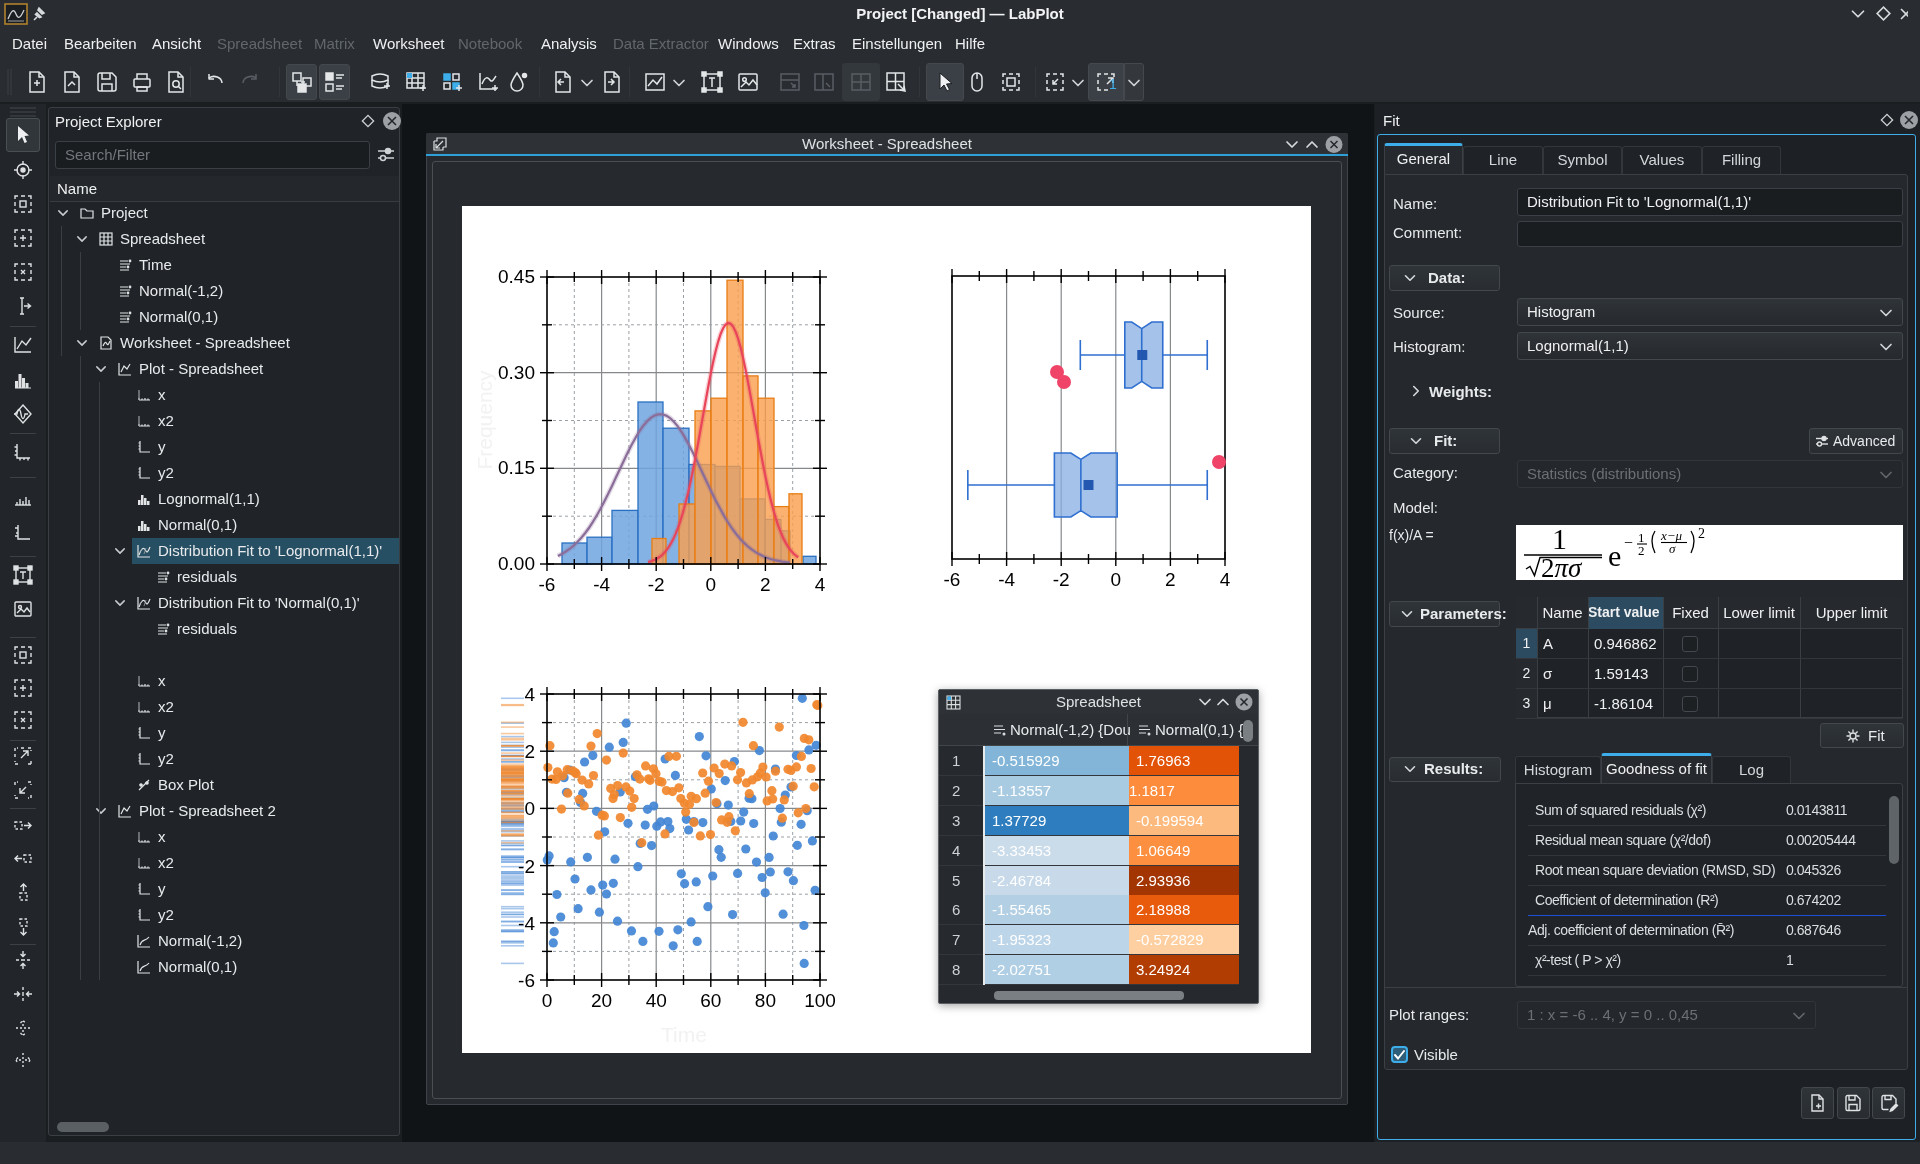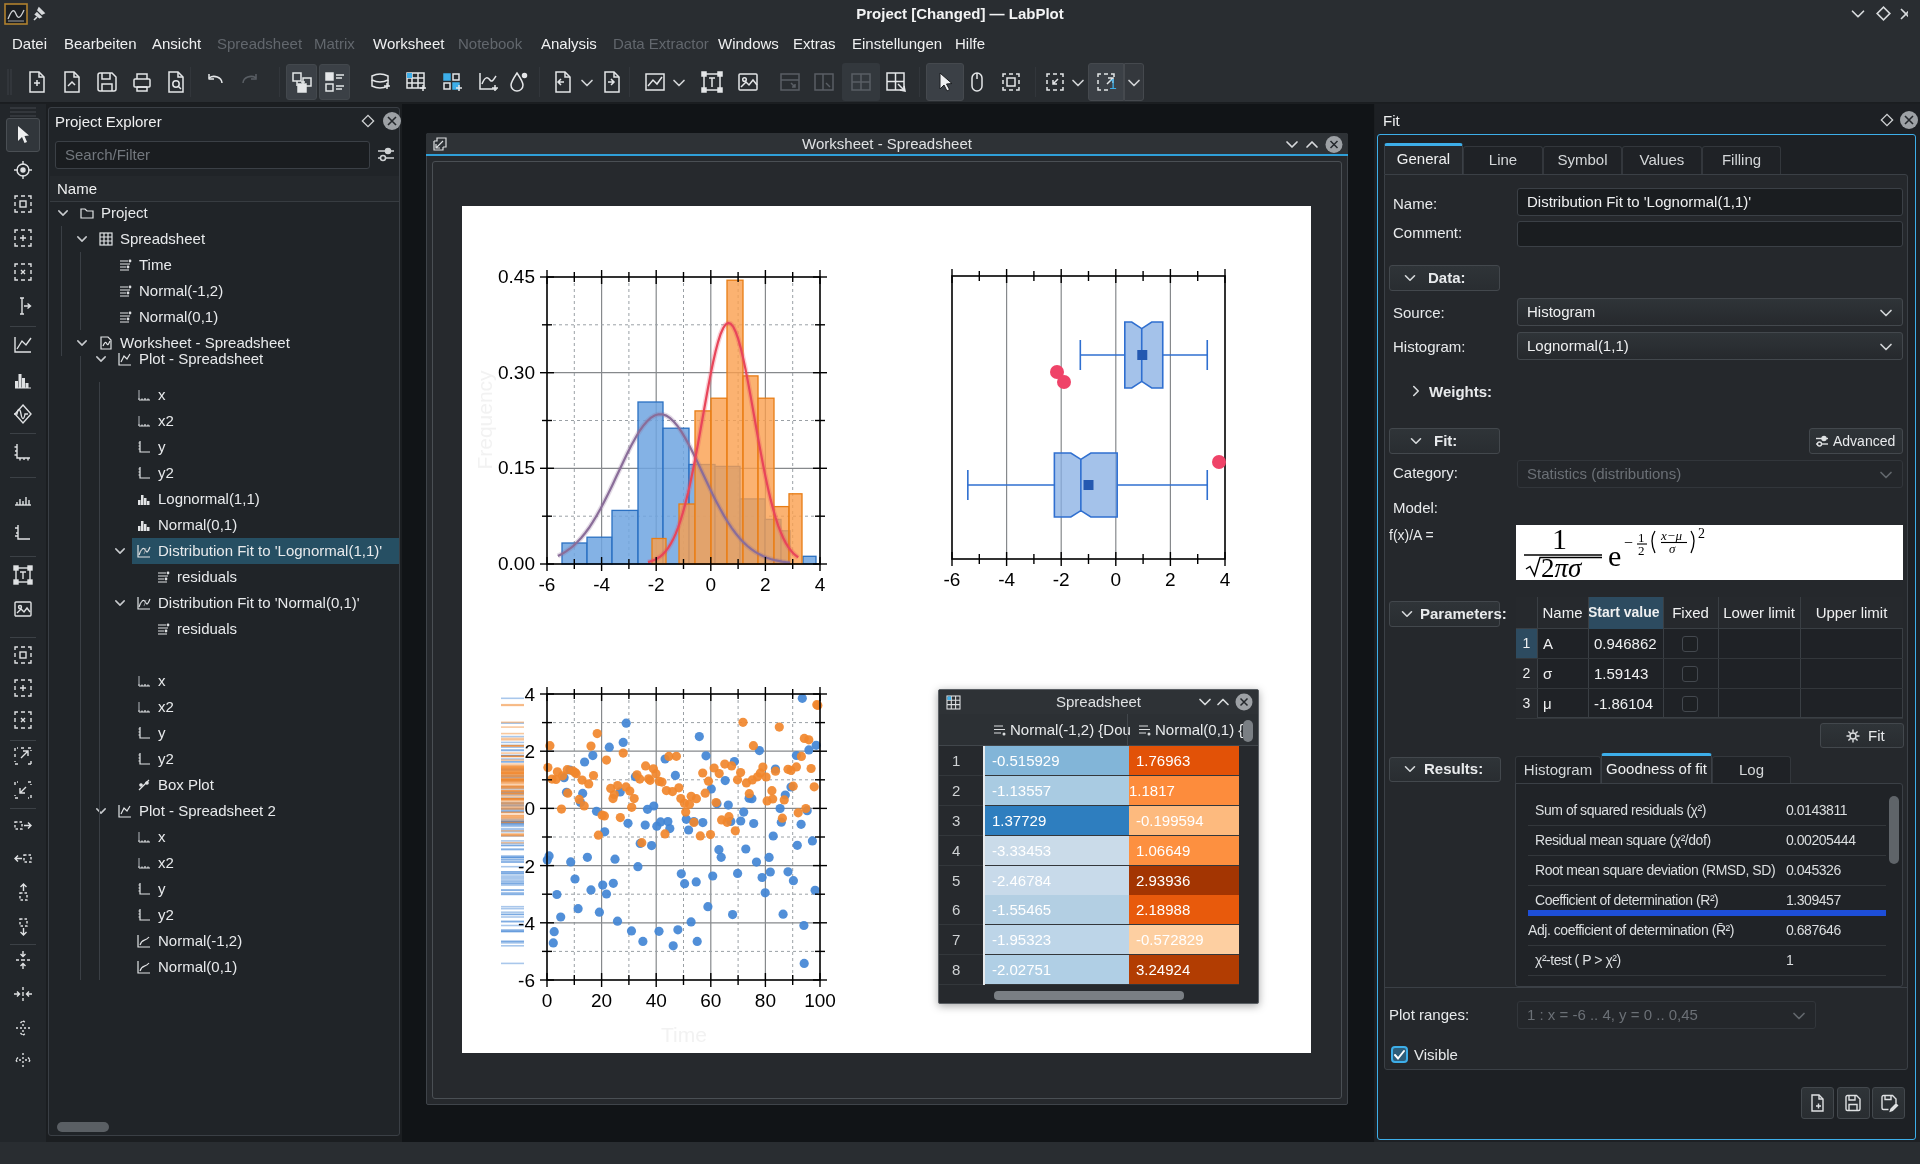--- a/index.html
+++ b/index.html
@@ -558,7 +558,7 @@
       </svg>
       <span class="abs" style="left:70px;">Worksheet - Spreadsheet</span>
     </div>
-    <div class="row" style="top:238px;padding-left:43px;">
+    <div class="row" style="top:248px;padding-left:43px;">
       <svg class="abs" style="left:45px;top:7px;" width="12" height="12" viewBox="0 0 12 12">
         <path d="M1.7999999999999998 3.9 L6 8.1 L10.2 3.9" stroke="#c8cbce" stroke-width="1.5" fill="none" stroke-linecap="round" stroke-linejoin="round"></path>
       </svg>

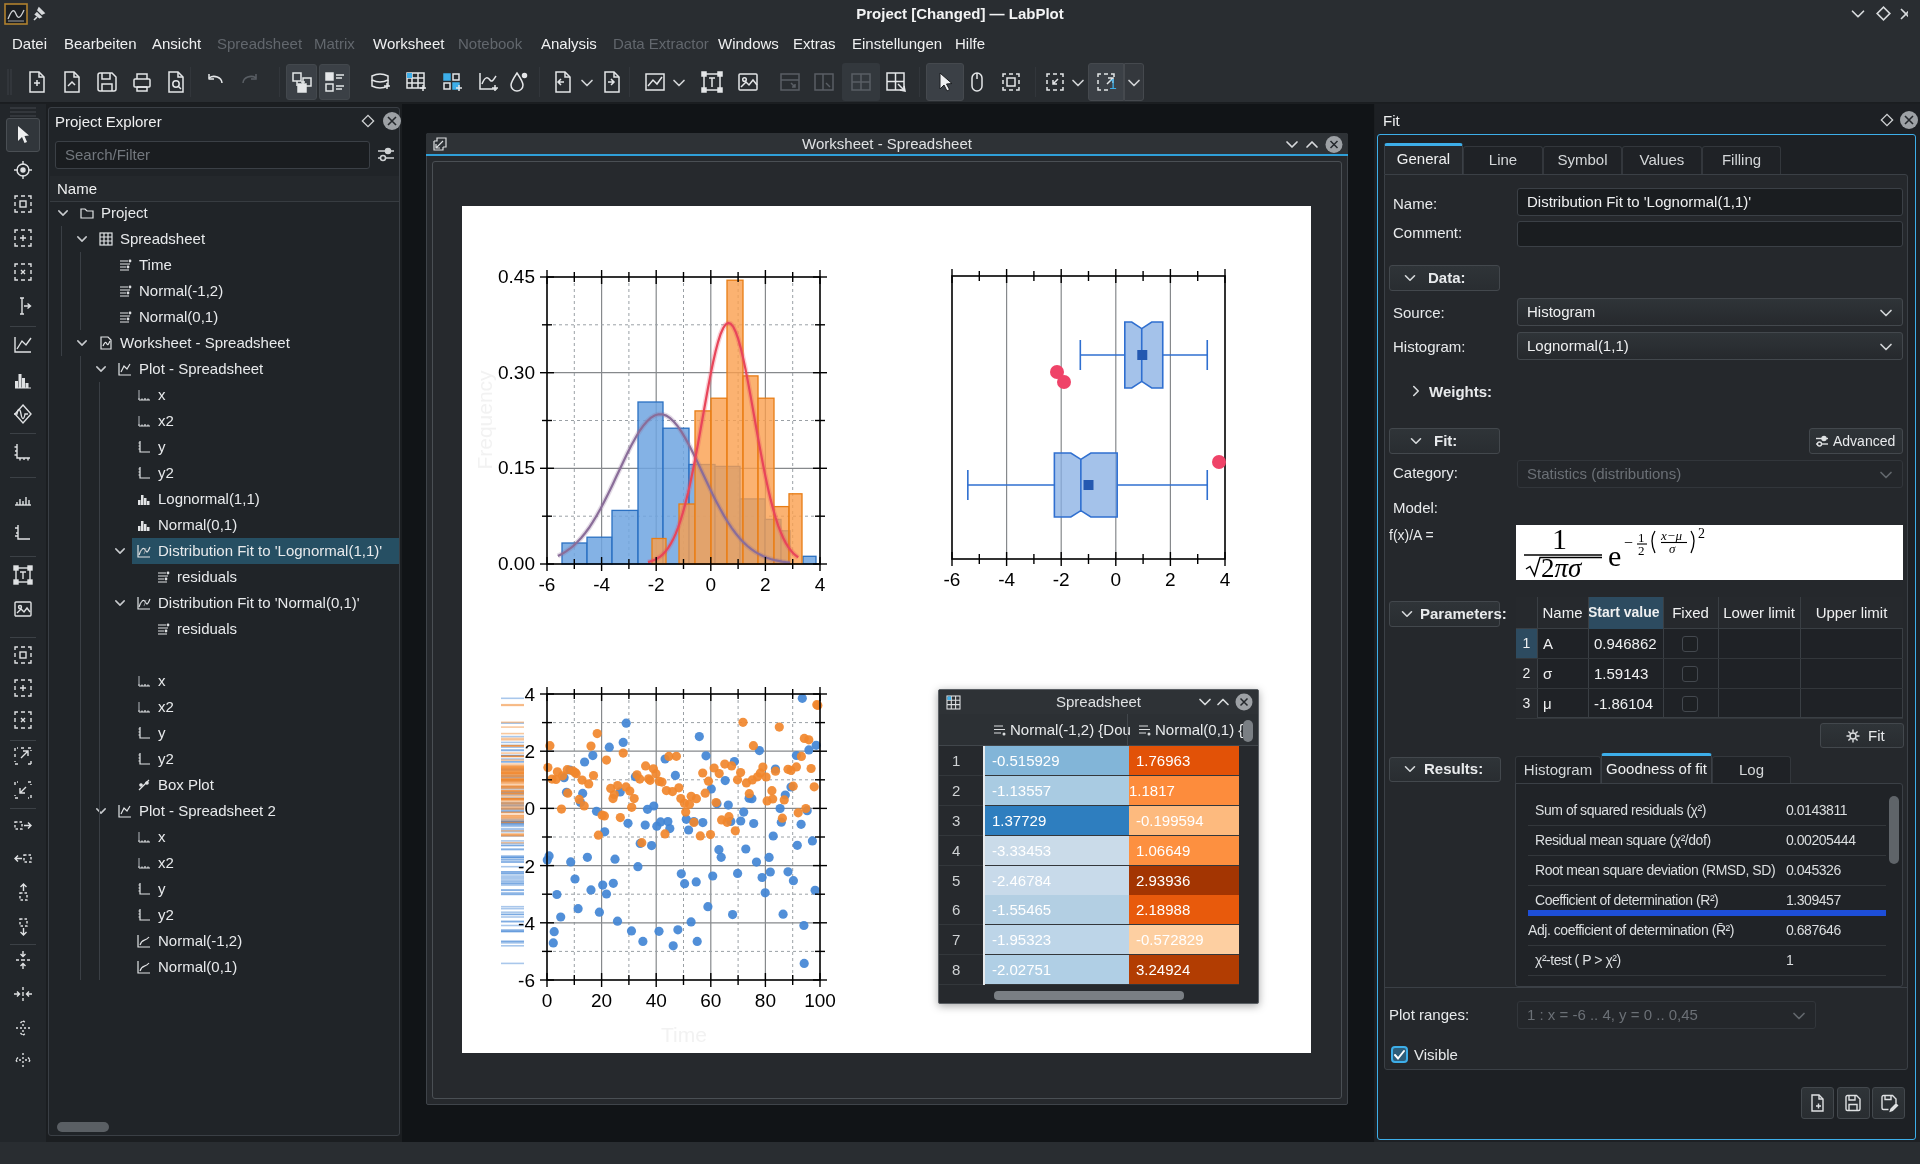--- a/index.html
+++ b/index.html
@@ -1627,7 +1627,7 @@
     <div class="abs" style="left:153px;top:692px;width:358px;height:30px;border-bottom:1px solid #33373b;font-size:14px;line-height:29px;color:#dcdfe1;letter-spacing:-0.45px;white-space:nowrap;"><span style="margin-left:7px;">Sum of squared residuals (χ²)</span><span style="position:absolute;left:258px;">0.0143811</span></div>
     <div class="abs" style="left:153px;top:722px;width:358px;height:30px;border-bottom:1px solid #33373b;font-size:14px;line-height:29px;color:#dcdfe1;letter-spacing:-0.45px;white-space:nowrap;"><span style="margin-left:7px;">Residual mean square (χ²/dof)</span><span style="position:absolute;left:258px;">0.00205444</span></div>
     <div class="abs" style="left:153px;top:752px;width:358px;height:30px;border-bottom:1px solid #33373b;font-size:14px;line-height:29px;color:#dcdfe1;letter-spacing:-0.45px;white-space:nowrap;"><span style="margin-left:7px;">Root mean square deviation (RMSD, SD)</span><span style="position:absolute;left:258px;">0.045326</span></div>
-    <div class="abs" style="left:153px;top:782px;width:358px;height:30px;border-bottom:6px solid #1d4ed8;font-size:14px;line-height:29px;color:#dcdfe1;letter-spacing:-0.45px;white-space:nowrap;"><span style="margin-left:7px;">Coefficient of determination (R²)</span><span style="position:absolute;left:258px;">1.309457</span></div>
+    <div class="abs" style="left:153px;top:782px;width:358px;height:30px;border-bottom:1px solid #1d4ed8;font-size:14px;line-height:29px;color:#dcdfe1;letter-spacing:-0.45px;white-space:nowrap;"><span style="margin-left:7px;">Coefficient of determination (R²)</span><span style="position:absolute;left:258px;">1.309457</span></div>
     <div class="abs" style="left:153px;top:812px;width:358px;height:30px;border-bottom:1px solid #33373b;font-size:14px;line-height:29px;color:#dcdfe1;letter-spacing:-0.45px;white-space:nowrap;"><span style="">Adj. coefficient of determination (R̄²)</span><span style="position:absolute;left:258px;">0.687646</span></div>
     <div class="abs" style="left:153px;top:842px;width:358px;height:30px;border-bottom:1px solid #33373b;font-size:14px;line-height:29px;color:#dcdfe1;letter-spacing:-0.45px;white-space:nowrap;"><span style="margin-left:7px;">χ²-test ( P &gt; χ²)</span><span style="position:absolute;left:258px;">1</span></div>
     <div class="abs" style="left:514px;top:692px;width:10px;height:68px;background:#5f6469;border-radius:5px;"></div>

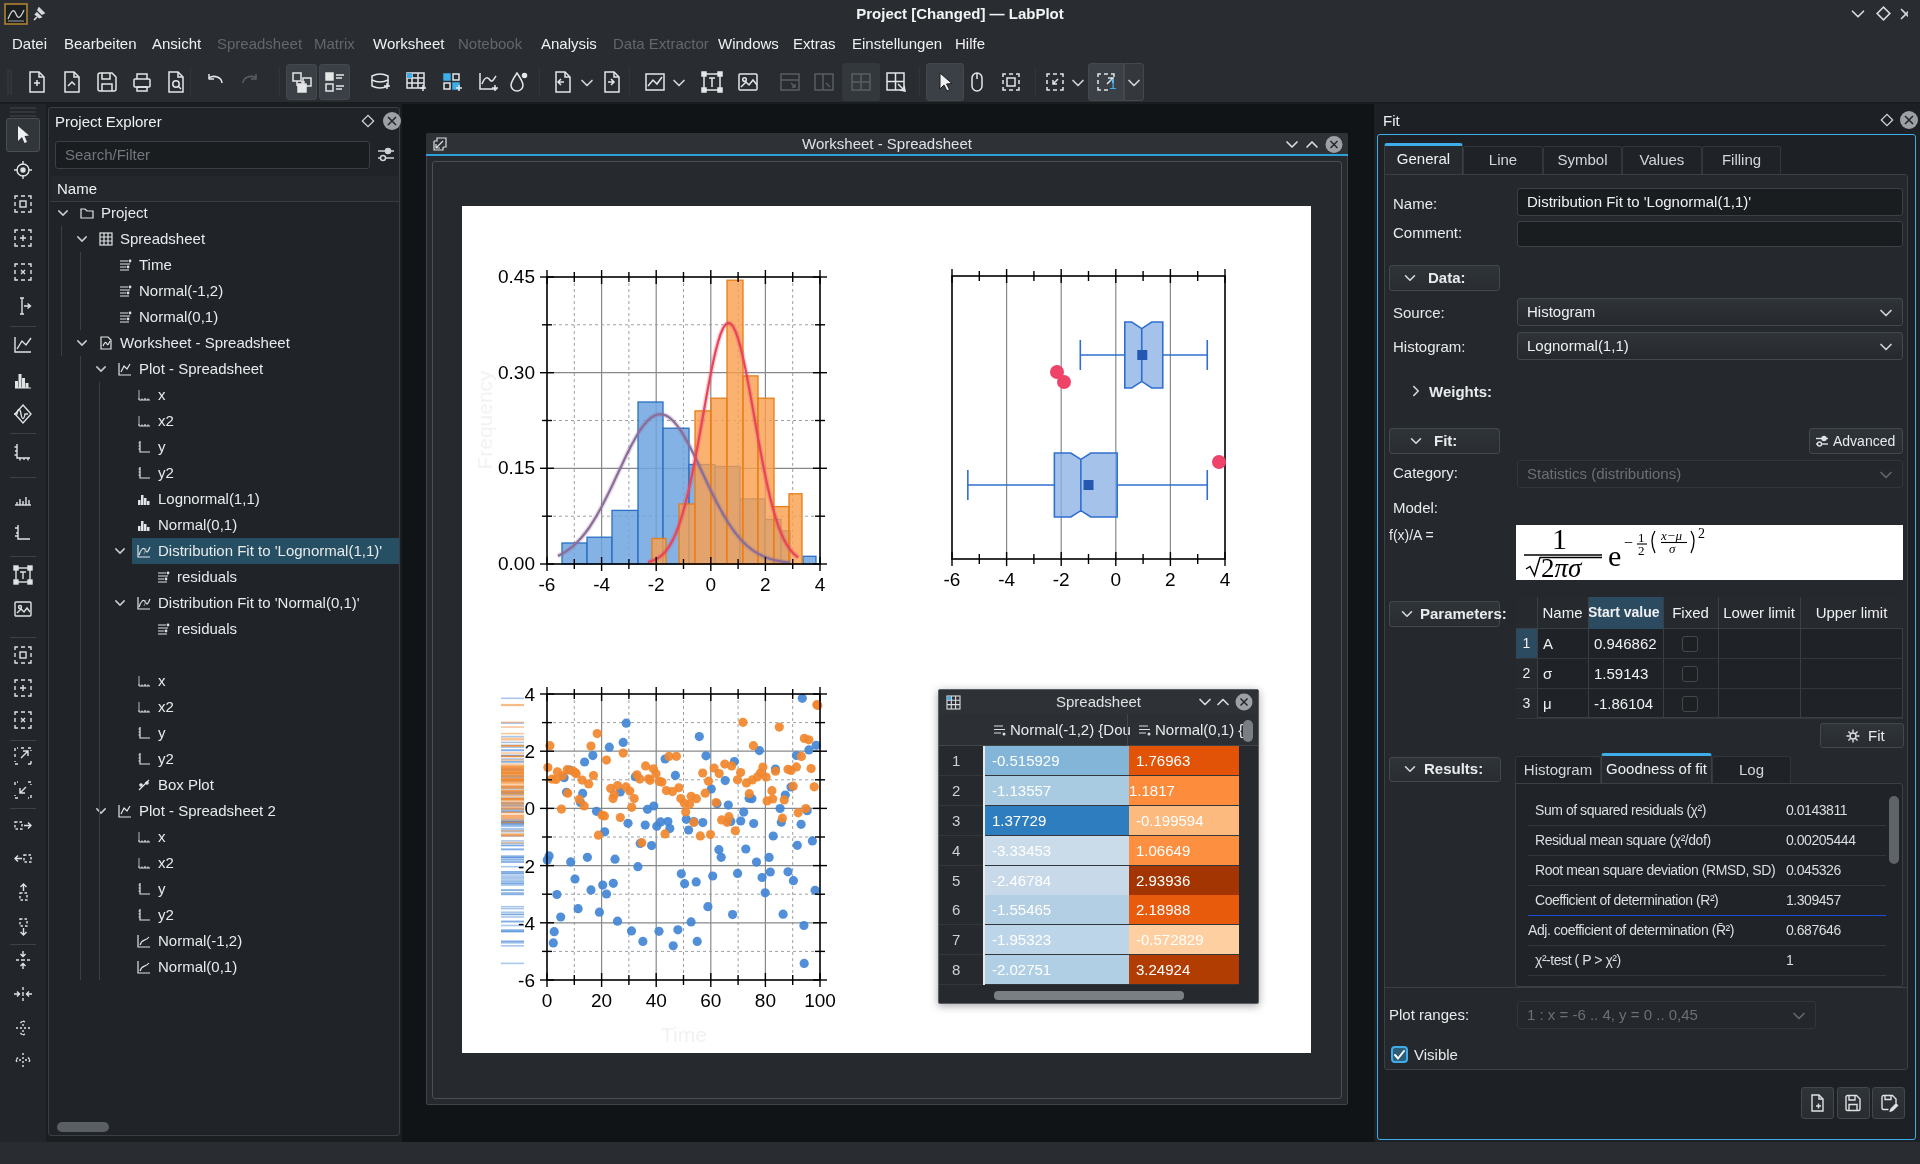--- a/index.html
+++ b/index.html
@@ -1627,7 +1627,7 @@
     <div class="abs" style="left:153px;top:692px;width:358px;height:30px;border-bottom:1px solid #33373b;font-size:14px;line-height:29px;color:#dcdfe1;letter-spacing:-0.45px;white-space:nowrap;"><span style="margin-left:7px;">Sum of squared residuals (χ²)</span><span style="position:absolute;left:258px;">0.0143811</span></div>
     <div class="abs" style="left:153px;top:722px;width:358px;height:30px;border-bottom:1px solid #33373b;font-size:14px;line-height:29px;color:#dcdfe1;letter-spacing:-0.45px;white-space:nowrap;"><span style="margin-left:7px;">Residual mean square (χ²/dof)</span><span style="position:absolute;left:258px;">0.00205444</span></div>
     <div class="abs" style="left:153px;top:752px;width:358px;height:30px;border-bottom:1px solid #33373b;font-size:14px;line-height:29px;color:#dcdfe1;letter-spacing:-0.45px;white-space:nowrap;"><span style="margin-left:7px;">Root mean square deviation (RMSD, SD)</span><span style="position:absolute;left:258px;">0.045326</span></div>
-    <div class="abs" style="left:153px;top:782px;width:358px;height:30px;border-bottom:1px solid #1d4ed8;font-size:14px;line-height:29px;color:#dcdfe1;letter-spacing:-0.45px;white-space:nowrap;"><span style="margin-left:7px;">Coefficient of determination (R²)</span><span style="position:absolute;left:258px;">1.309457</span></div>
+    <div class="abs" style="left:153px;top:782px;width:358px;height:30px;border-bottom:1px solid #1d4ed8;font-size:14px;line-height:29px;color:#dcdfe1;letter-spacing:-0.45px;white-space:nowrap;"><span style="margin-left:7px;">Coefficient of determination (R²)</span><span style="position:absolute;left:258px;">0.674202</span></div>
     <div class="abs" style="left:153px;top:812px;width:358px;height:30px;border-bottom:1px solid #33373b;font-size:14px;line-height:29px;color:#dcdfe1;letter-spacing:-0.45px;white-space:nowrap;"><span style="">Adj. coefficient of determination (R̄²)</span><span style="position:absolute;left:258px;">0.687646</span></div>
     <div class="abs" style="left:153px;top:842px;width:358px;height:30px;border-bottom:1px solid #33373b;font-size:14px;line-height:29px;color:#dcdfe1;letter-spacing:-0.45px;white-space:nowrap;"><span style="margin-left:7px;">χ²-test ( P &gt; χ²)</span><span style="position:absolute;left:258px;">1</span></div>
     <div class="abs" style="left:514px;top:692px;width:10px;height:68px;background:#5f6469;border-radius:5px;"></div>

